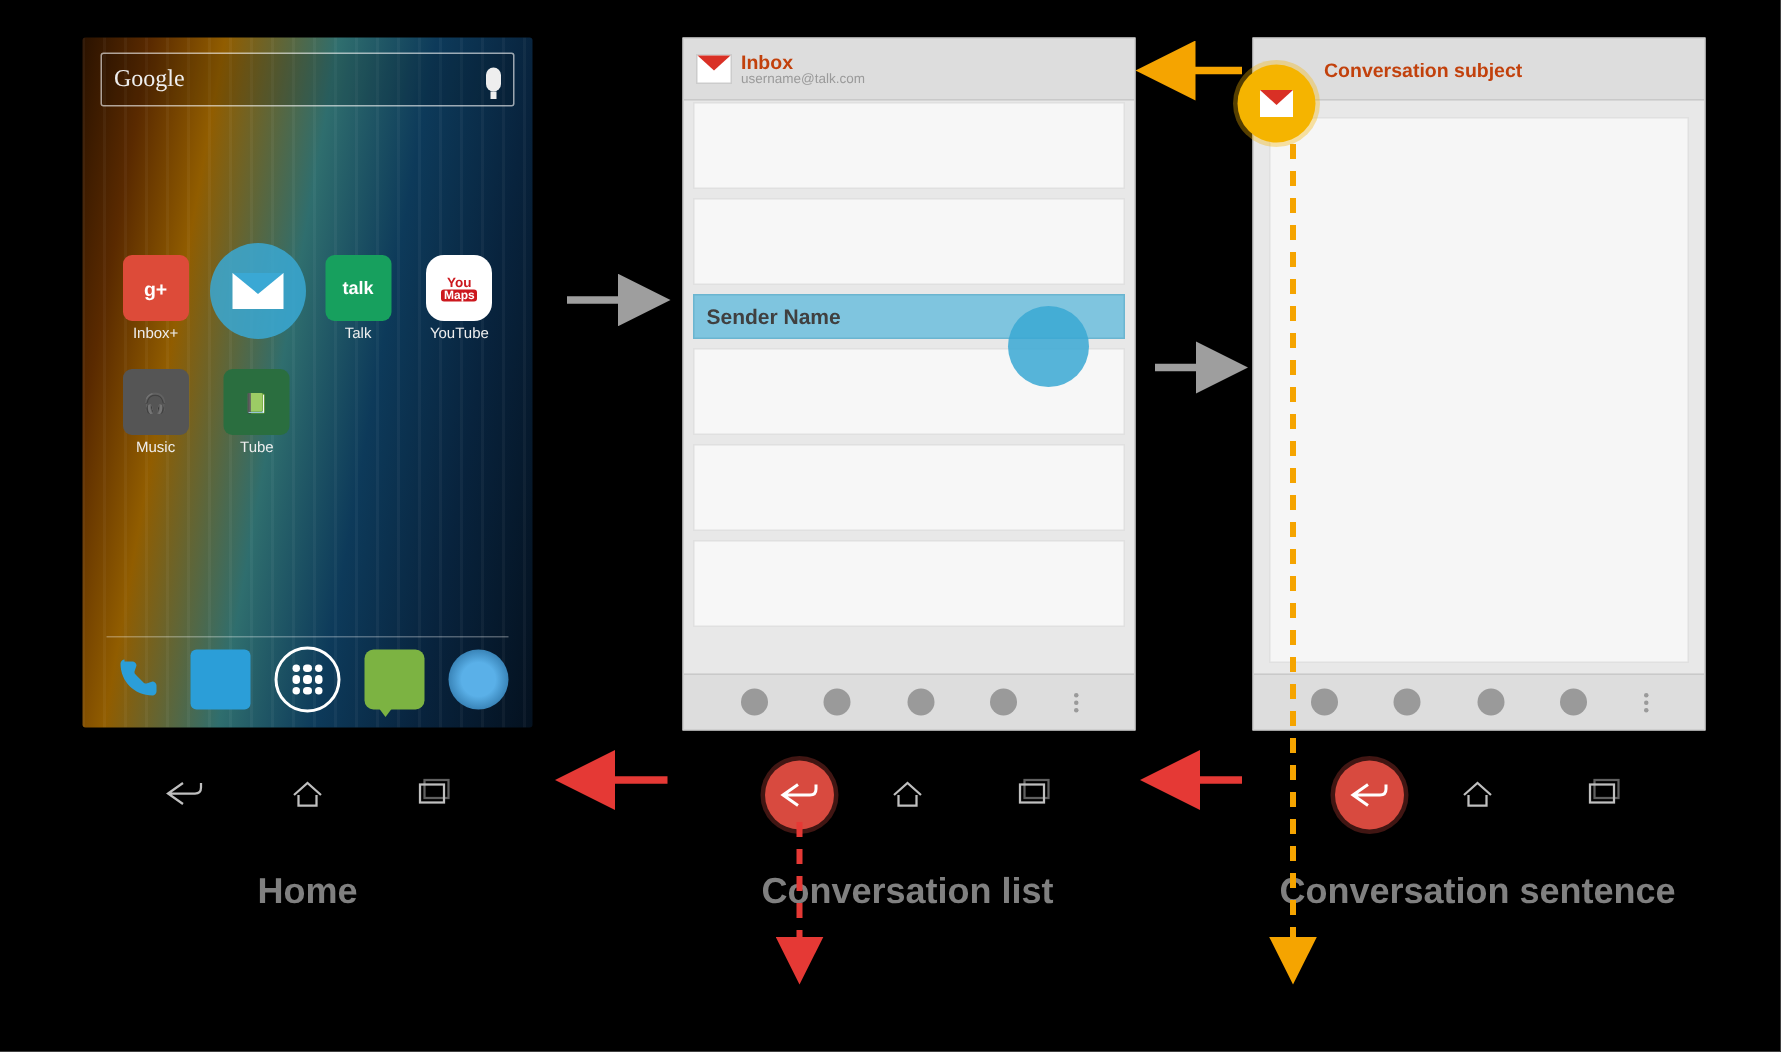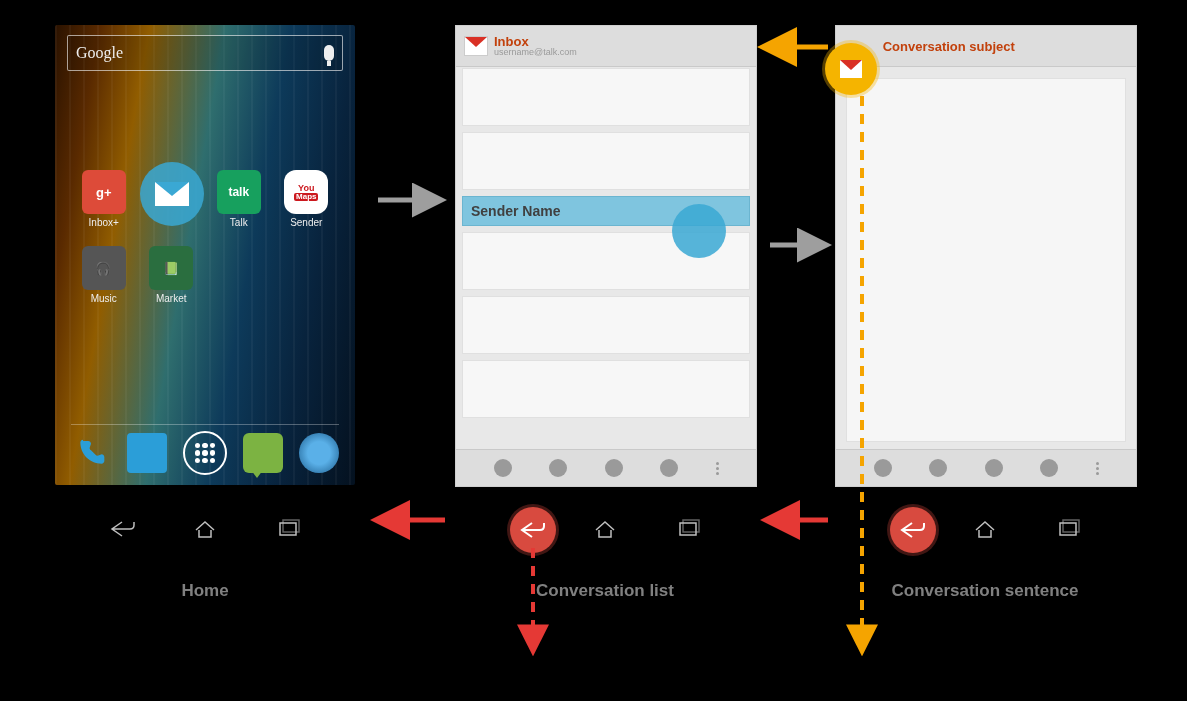--- a/index.html
+++ b/index.html
@@ -175,7 +175,7 @@
                 <span>You</span>
                 <span style="background:#cc181e;color:#fff;padding:0 2px;border-radius:2px;font-size:8px;">Maps</span>
               </div>
-              <span class="lbl">Sender</span>
+              <span class="lbl">YouTube</span>
             </div>
           <div class="app music">
               <div class="tile">🎧</div>

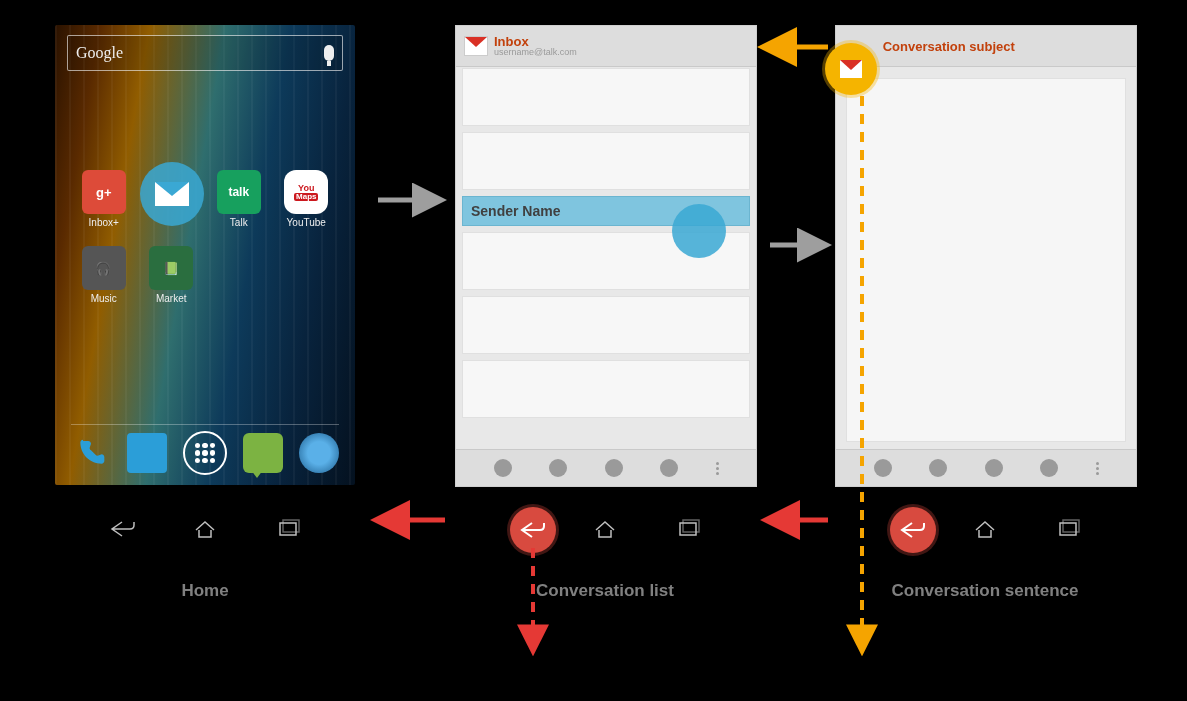--- a/index.html
+++ b/index.html
@@ -183,7 +183,7 @@
             </div>
           <div class="app books">
               <div class="tile">📗</div>
-              <span class="lbl">Market</span>
+              <span class="lbl">Tube</span>
             </div>
         </div>
 

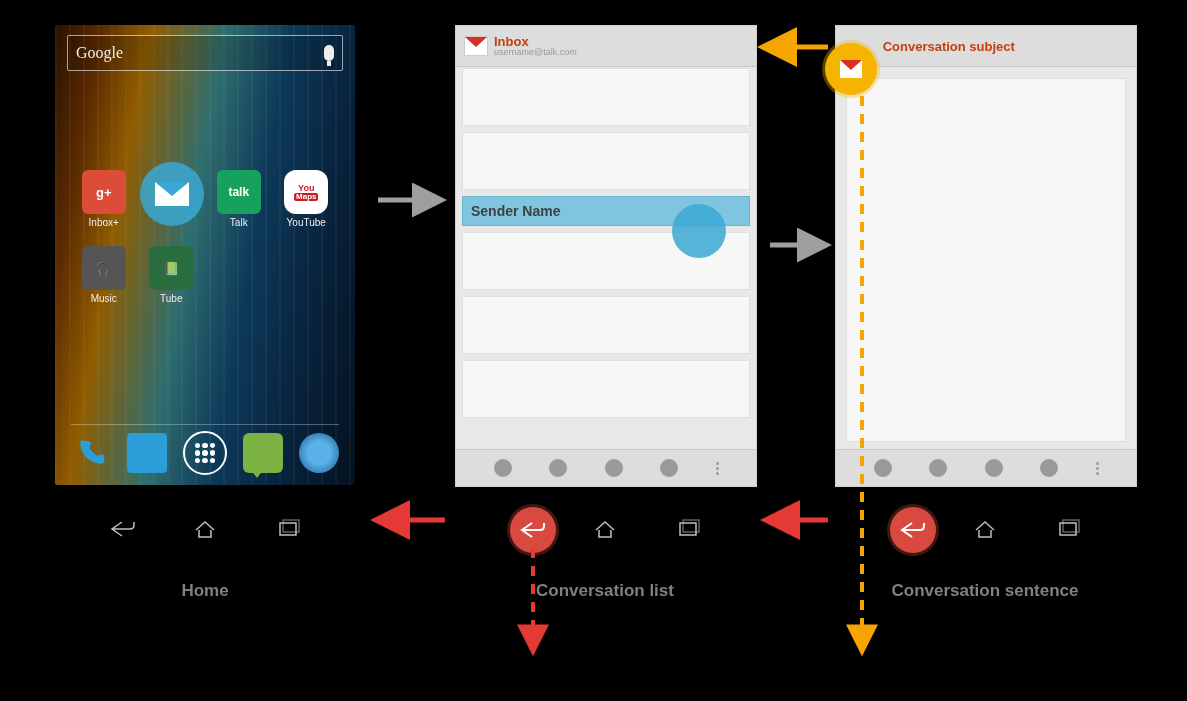--- a/index.html
+++ b/index.html
@@ -134,7 +134,7 @@
   .up-halo .gicon:before{content:"";position:absolute;inset:0;border-left:11px solid transparent;border-right:11px solid transparent;border-top:10px solid #d93025;}
 
   
-  .caption{margin-top:32px;color:#808080;font-weight:700;font-size:17px;font-family:Arial,sans-serif;}
+  .caption{margin-top:32px;color:#808080;font-weight:700;font-size:24px;font-family:Arial,sans-serif;}
 
   
   svg.overlay{position:absolute;inset:0;width:1187px;height:701px;pointer-events:none;}

